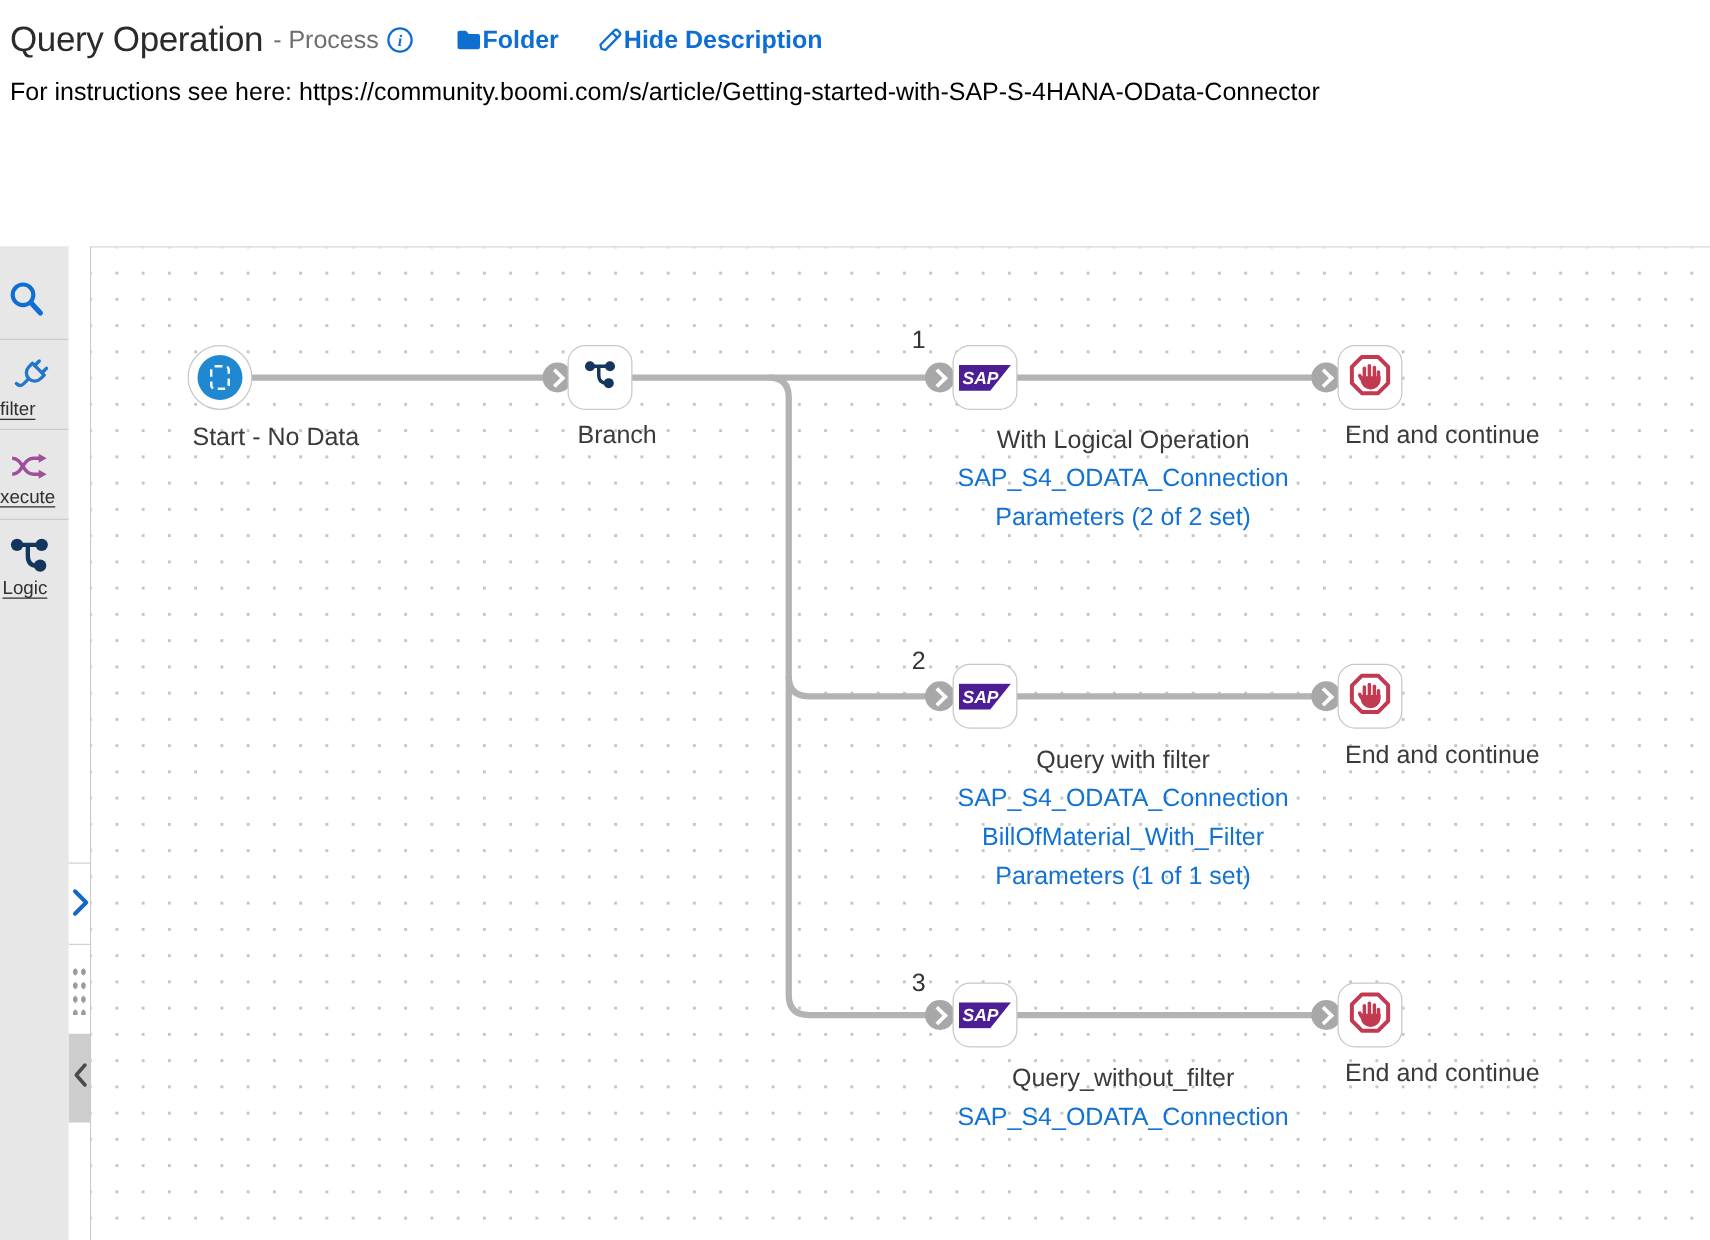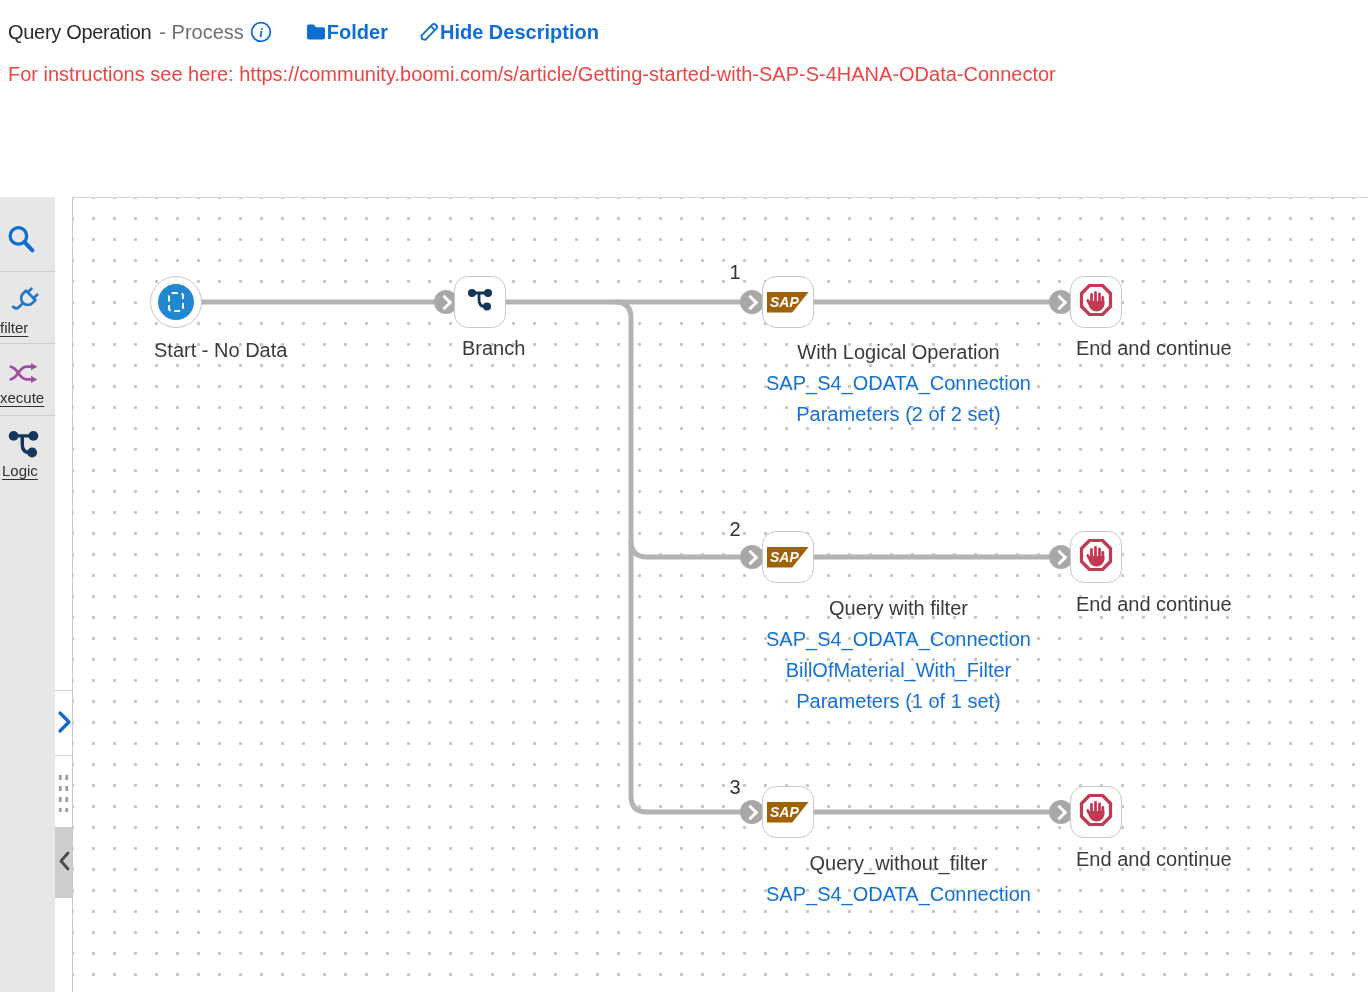--- a/index.html
+++ b/index.html
@@ -8,7 +8,7 @@
 
   
   .hdr { position:absolute; left:8px; top:14px; display:flex; align-items:center; height:36px; }
-  .hdr-title { font-size:20px; font-weight:500; color:#2b2b2b; letter-spacing:-0.3px; white-space:nowrap; }
+  .hdr-title { font-size:28px; font-weight:500; color:#2b2b2b; letter-spacing:-0.3px; white-space:nowrap; }
   .hdr-sub { font-size:20px; color:#6e6e6e; margin-left:8px; white-space:nowrap; }
   .hdr-ico { display:inline-flex; align-items:center; justify-content:center; }
   .info-ico { margin-left:6px; cursor:pointer; }

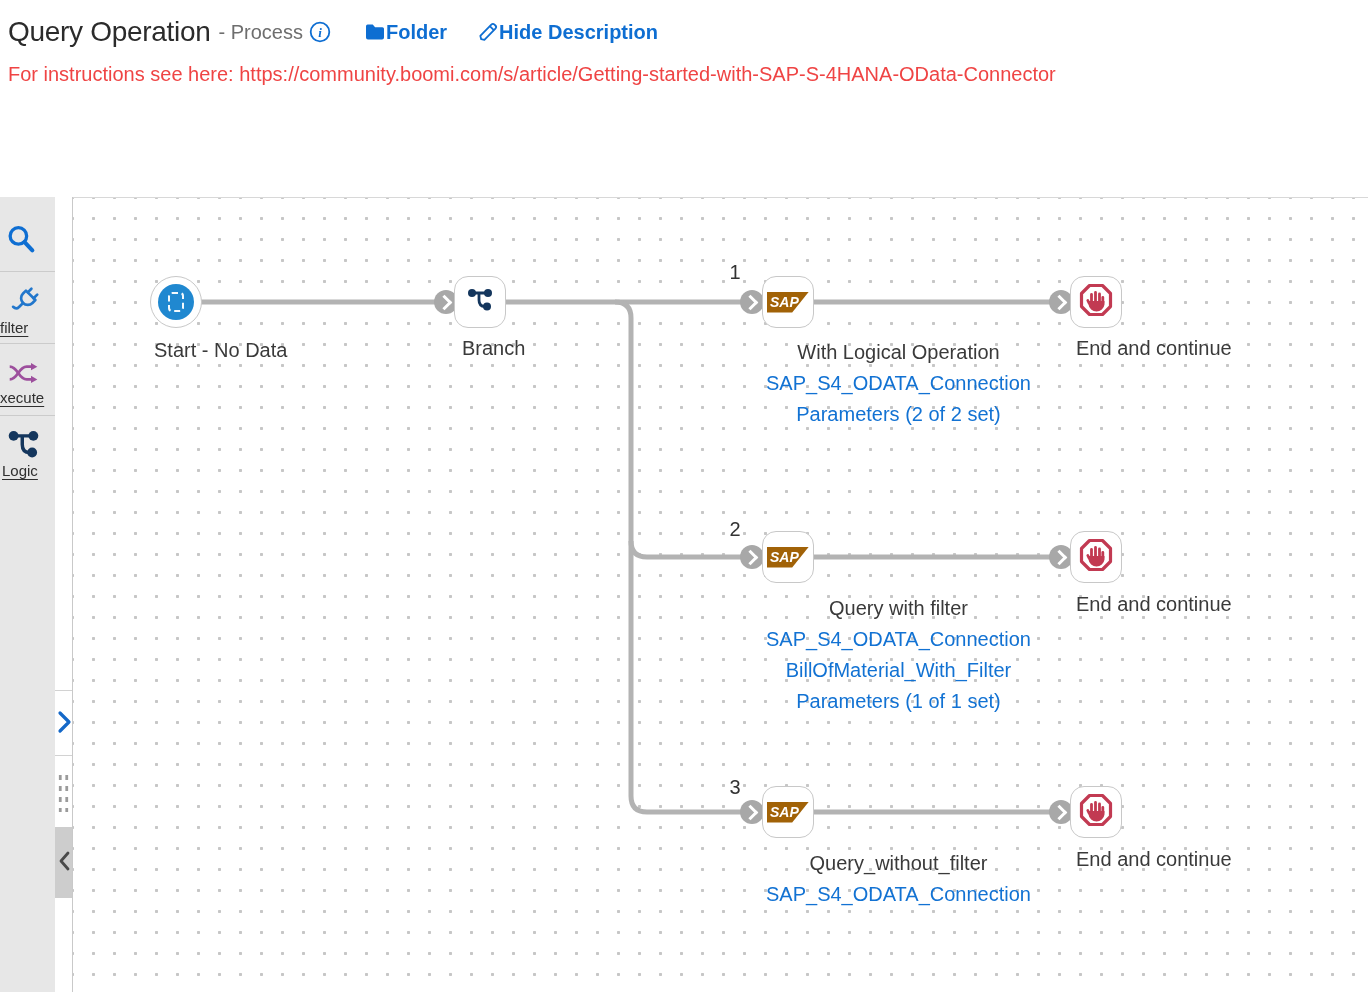--- a/index.html
+++ b/index.html
@@ -16,7 +16,7 @@
   .hdr-link .lbl { color:#0e6ed2; font-size:20px; font-weight:bold; white-space:nowrap; }
   .lnk-folder { margin-left:33px; }
   .lnk-desc { margin-left:30px;align-items:center; }
-  .descr { position:absolute; left:8px; top:63px; font-size:20px; color:#ef4444; white-space:nowrap; }
+  .descr { position:absolute; left:8px; top:63px; font-size:20px; color:#000000; white-space:nowrap; }
 
   
   .menubar { position:absolute; left:7px; top:164px; display:flex; gap:31px; }

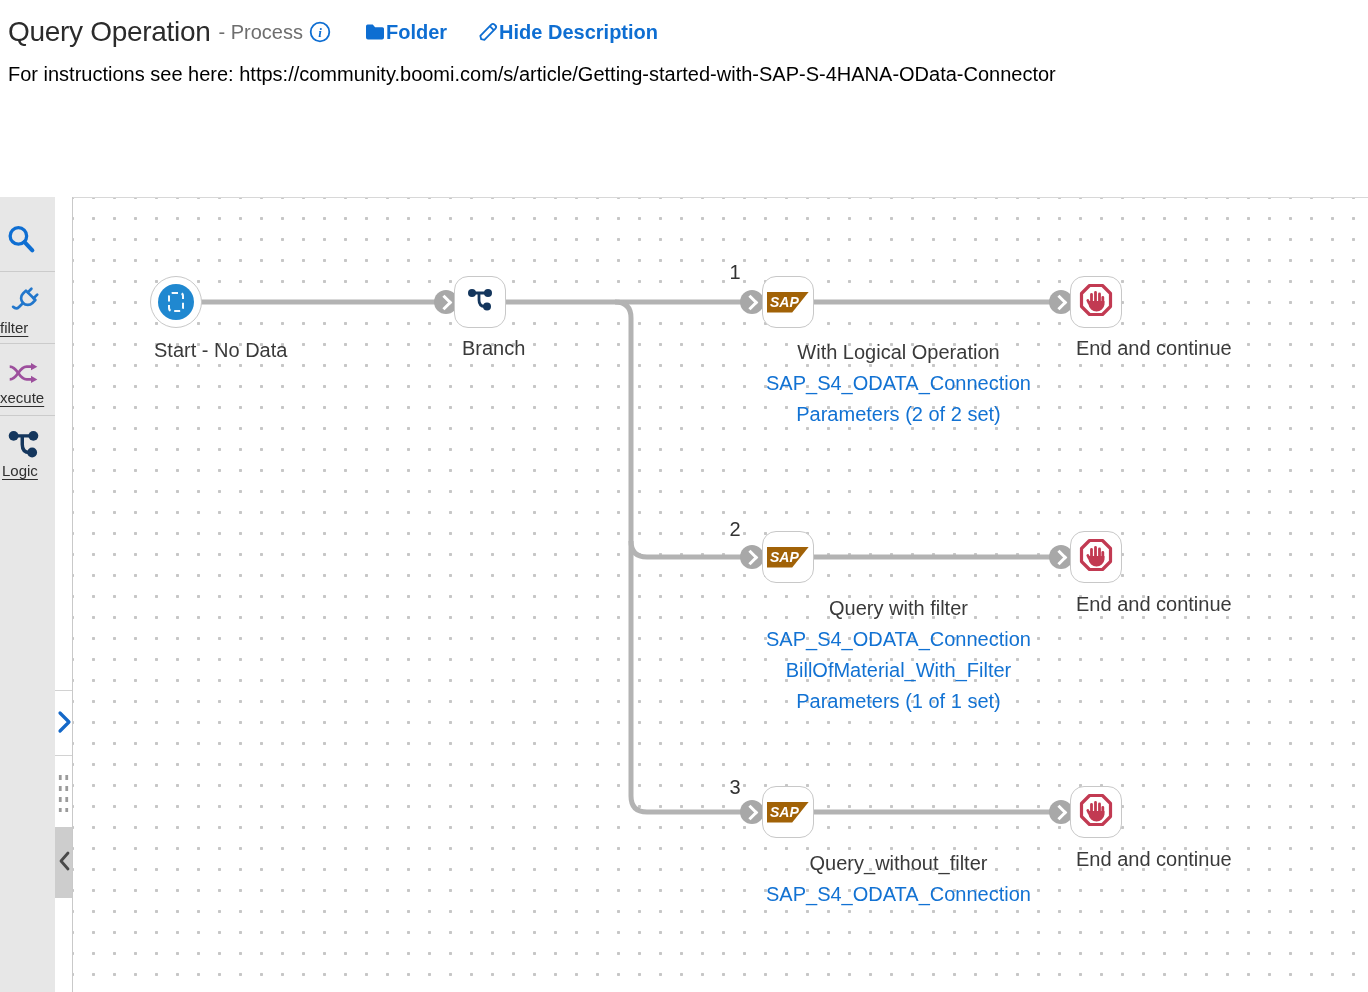--- a/index.html
+++ b/index.html
@@ -58,7 +58,7 @@
   .start-badge { width:36px; height:36px; border-radius:50%; background:#2088d0;
                  display:flex; align-items:center; justify-content:center; }
   .doc-icon { width:16px; height:20px; border:2px dashed rgba(255,255,255,.95); border-radius:4px; }
-  .sap-logo { width:42px; height:21px; background:#a16207; clip-path:polygon(0 0,100% 0,60% 100%,0 100%);
+  .sap-logo { width:42px; height:21px; background:#4c1d95; clip-path:polygon(0 0,100% 0,60% 100%,0 100%);
               color:#fff; font-weight:bold; font-style:italic; font-size:14px; line-height:21px; padding-left:3px; }
 
   .node-label { position:absolute; font-size:20px; color:#3a3a3a; white-space:nowrap; }

